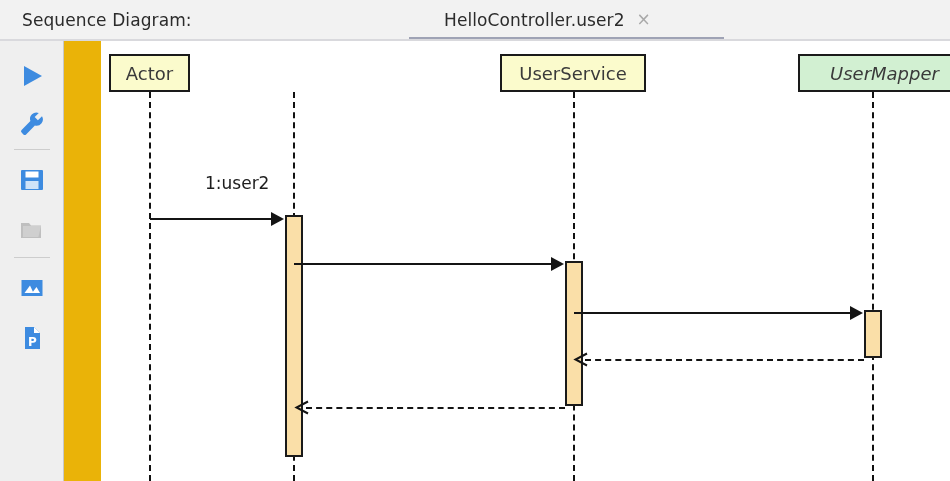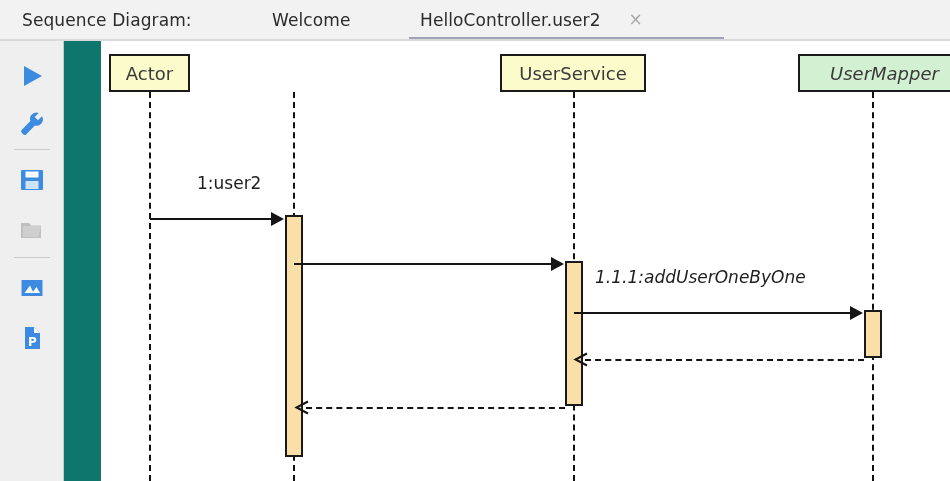--- a/index.html
+++ b/index.html
@@ -15,7 +15,7 @@
     width: 950px;
     height: 481px;
     overflow: hidden;
-    background: #0f766e;
+    background: #eab308;
   }
 
   

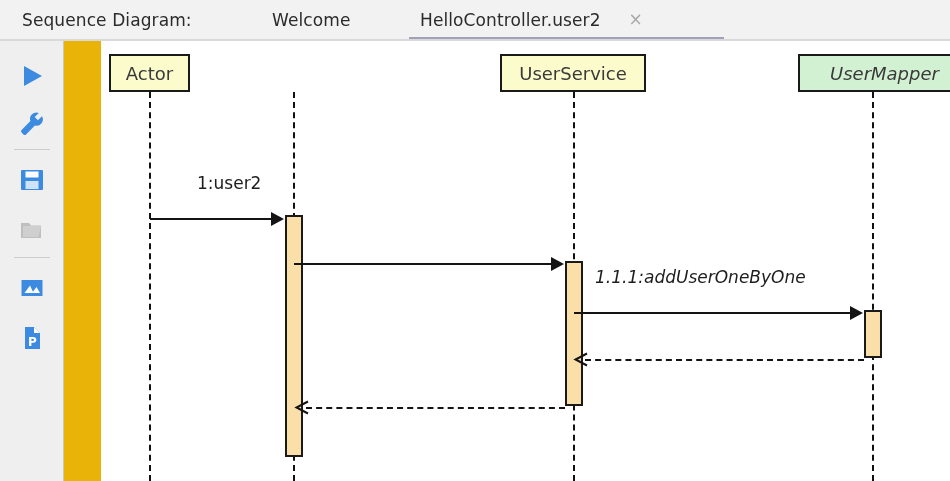--- a/index.html
+++ b/index.html
@@ -162,9 +162,6 @@
       <span>Sequence Diagram:</span>
     </div>
 
-    <div class="tab tab-welcome">
-      <span>Welcome</span>
-    </div>
 
     <div class="tab tab-active">
       <span>HelloController.user2</span>

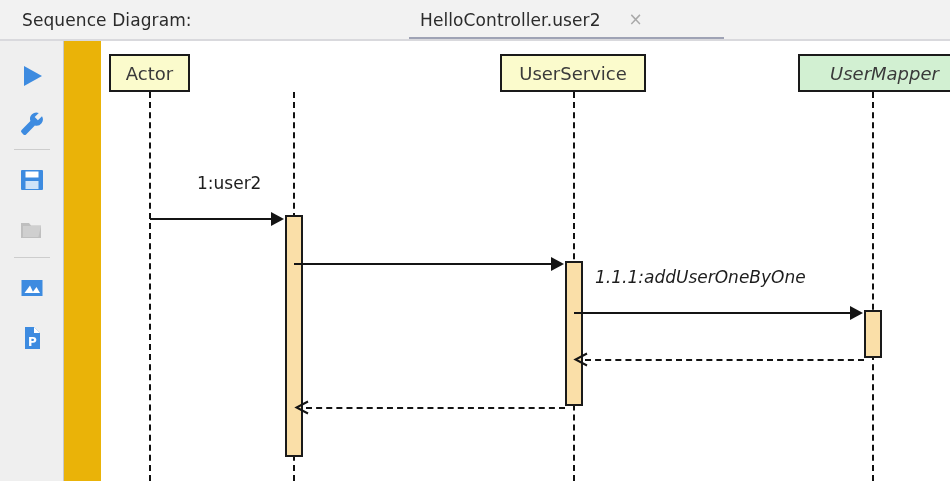--- a/index.html
+++ b/index.html
@@ -45,7 +45,7 @@
   }
   .tab-label-title { left: 22px; }
   .tab-welcome { left: 272px; }
-  .tab-active { left: 420px; gap: 16px; }
+  .tab-active { left: 444px; }
   .tab-active-bar {
     position: absolute;
     left: 409px; top: 37px;

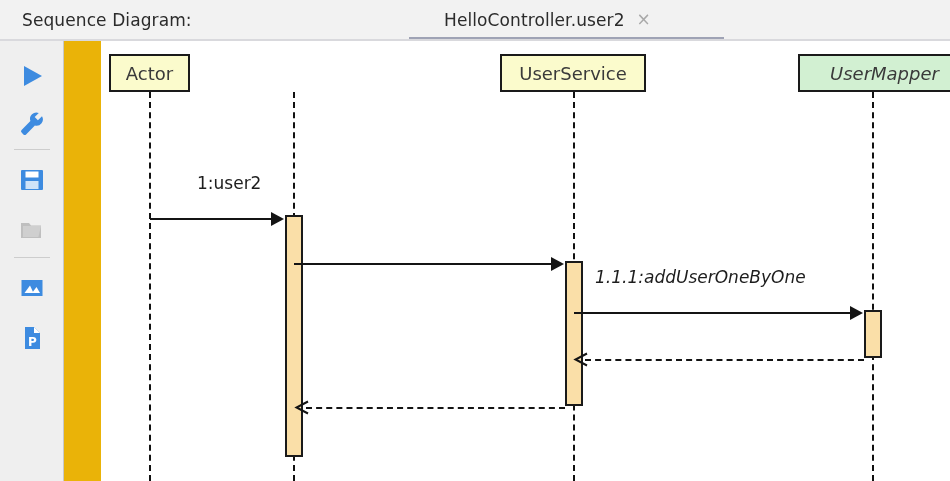--- a/index.html
+++ b/index.html
@@ -246,7 +246,7 @@
     <div class="activation" style="left:464px; top:220px; height:145px;"></div>
     <div class="activation" style="left:763px; top:269px; height:48px;"></div>
 
-    <div class="msg-label" style="left:96px; top:132px;">1:user2</div>
+    <div class="msg-label" style="left:104px; top:132px;">1:user2</div>
     <div class="msg-line" style="left:49px; top:177px; width:122px;"></div>
     <div class="arrowhead-right" style="left:170px; top:171px;"></div>
 

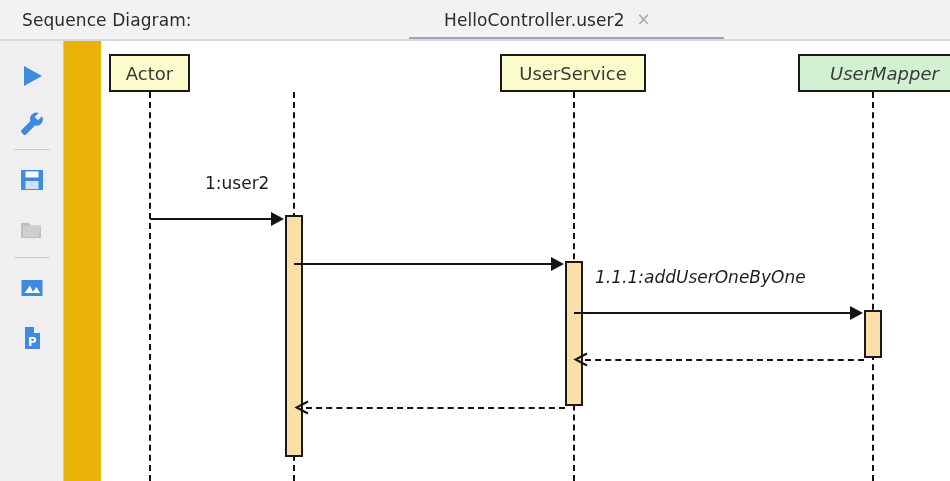--- a/index.html
+++ b/index.html
@@ -253,7 +253,6 @@
     <div class="msg-line" style="left:193px; top:222px; width:258px;"></div>
     <div class="arrowhead-right" style="left:450px; top:216px;"></div>
 
-    <div class="msg-label msg-label-italic" style="left:494px; top:226px;">1.1.1:addUserOneByOne</div>
     <div class="msg-line" style="left:473px; top:271px; width:277px;"></div>
     <div class="arrowhead-right" style="left:749px; top:265px;"></div>
 

